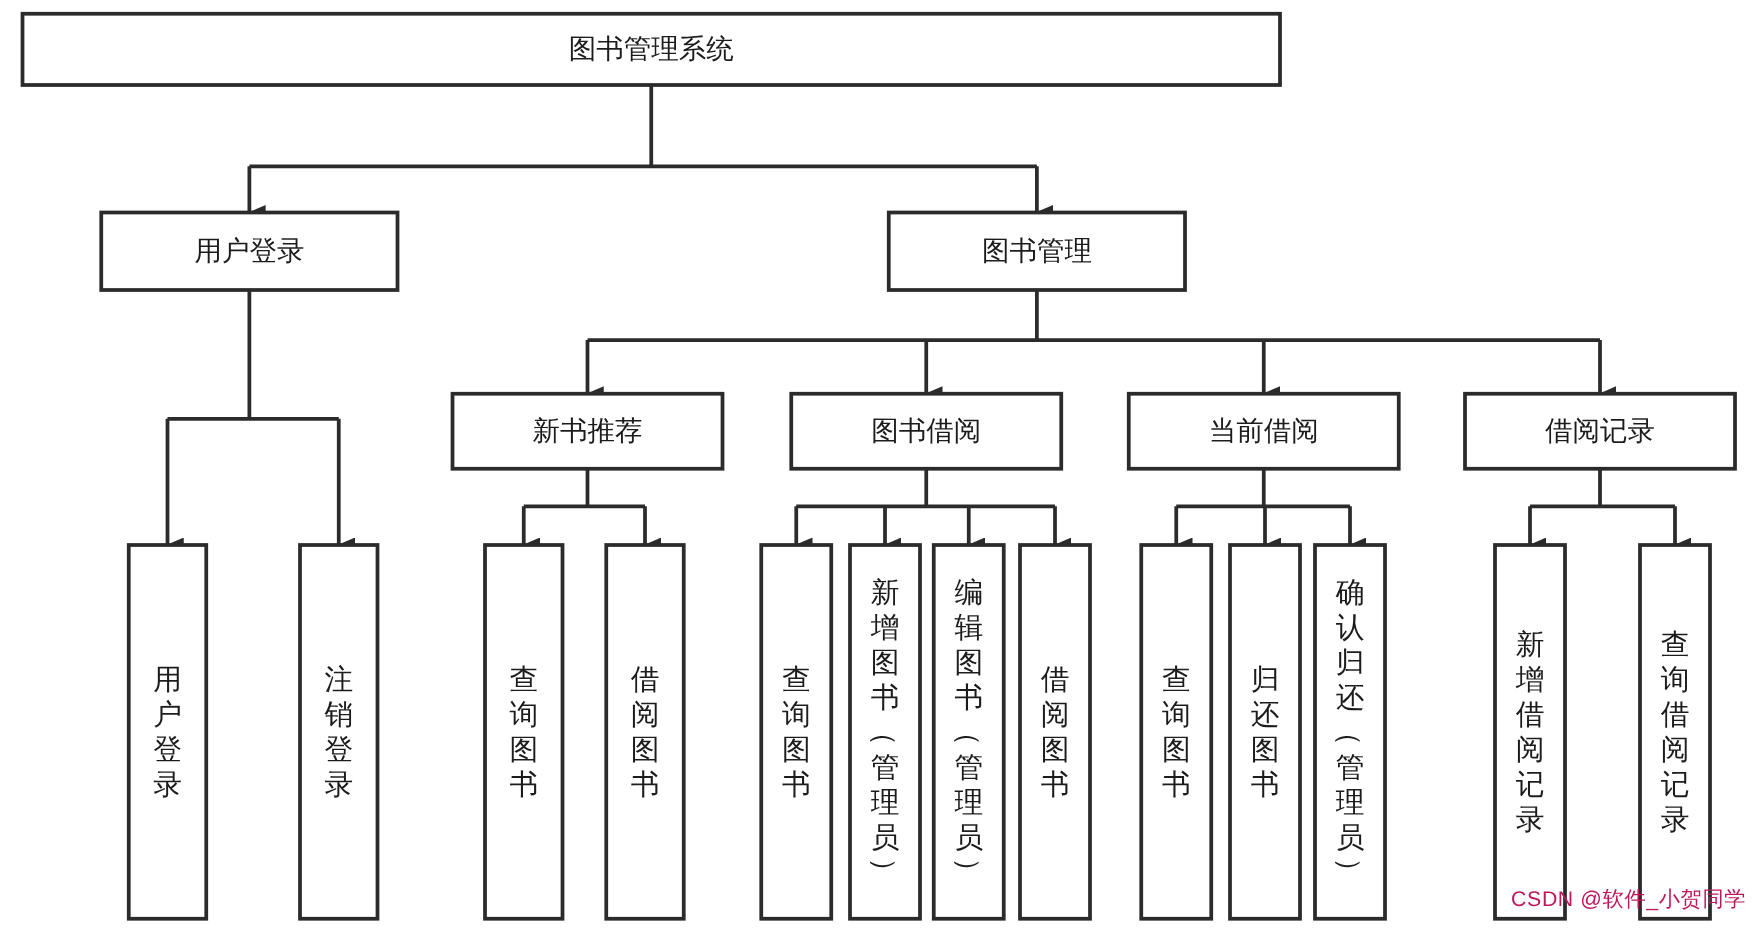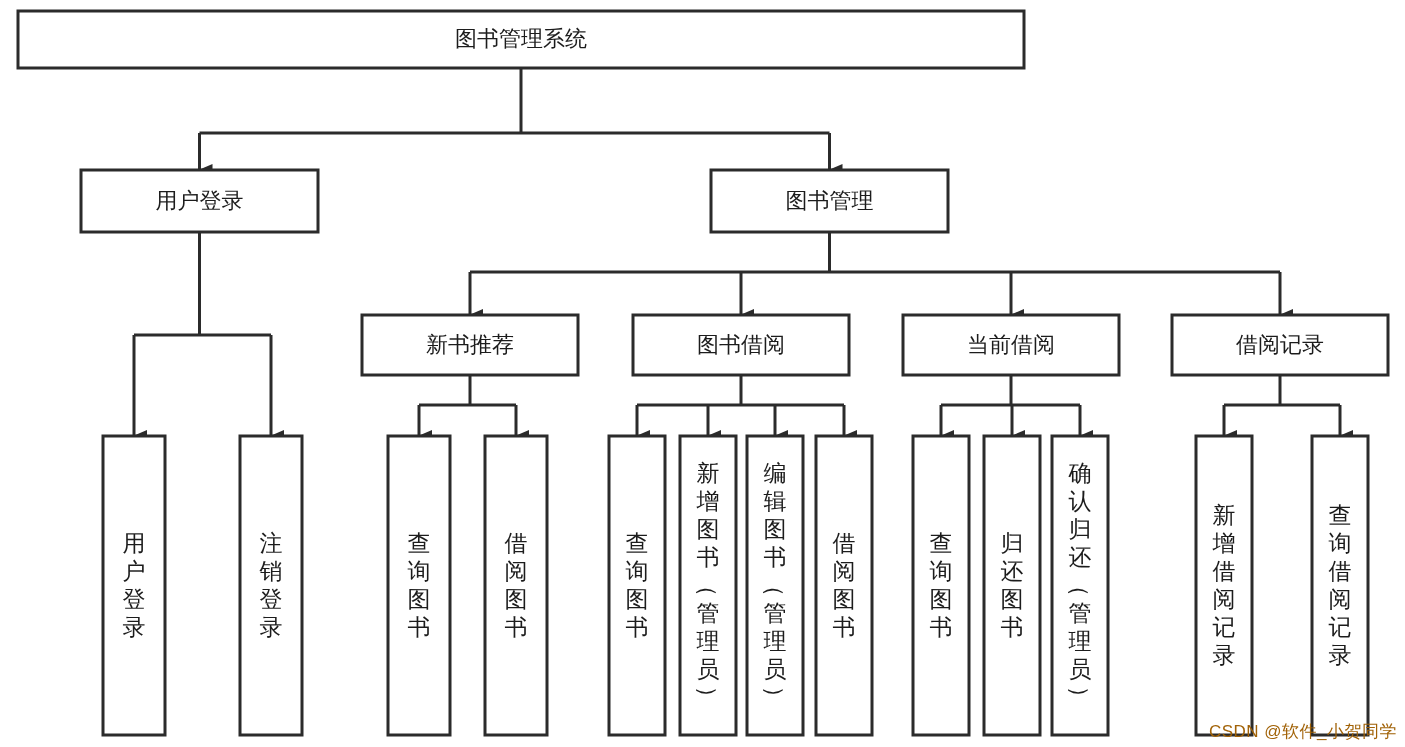--- a/index.html
+++ b/index.html
@@ -59,10 +59,10 @@
   .watermark {
     position: absolute;
     right: 8px;
-    bottom: 4px;
+    bottom: 16px;
     font-family: "Liberation Sans", "DejaVu Sans", sans-serif;
     font-size: 17px;
-    color: #a16207;
+    color: #be185d;
     letter-spacing: 0.5px;
     white-space: nowrap;
     pointer-events: none;

